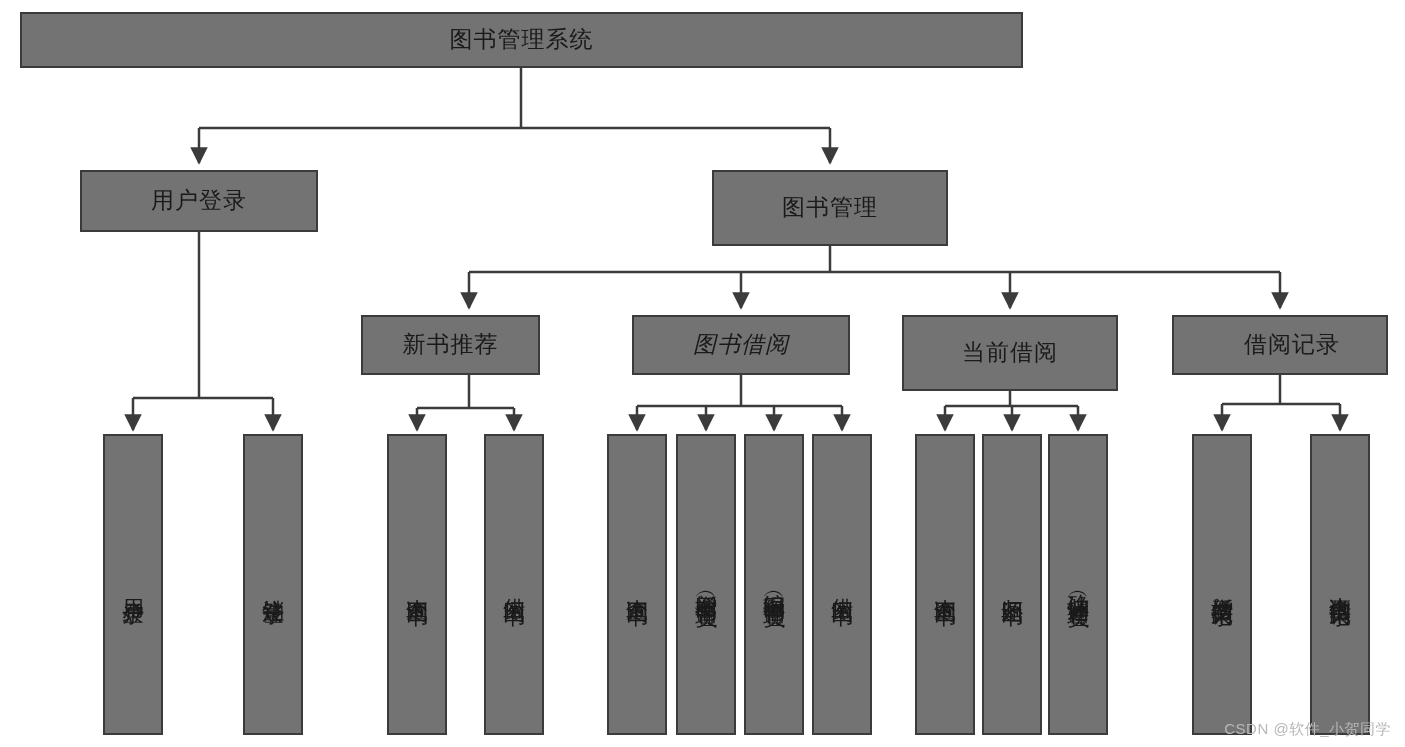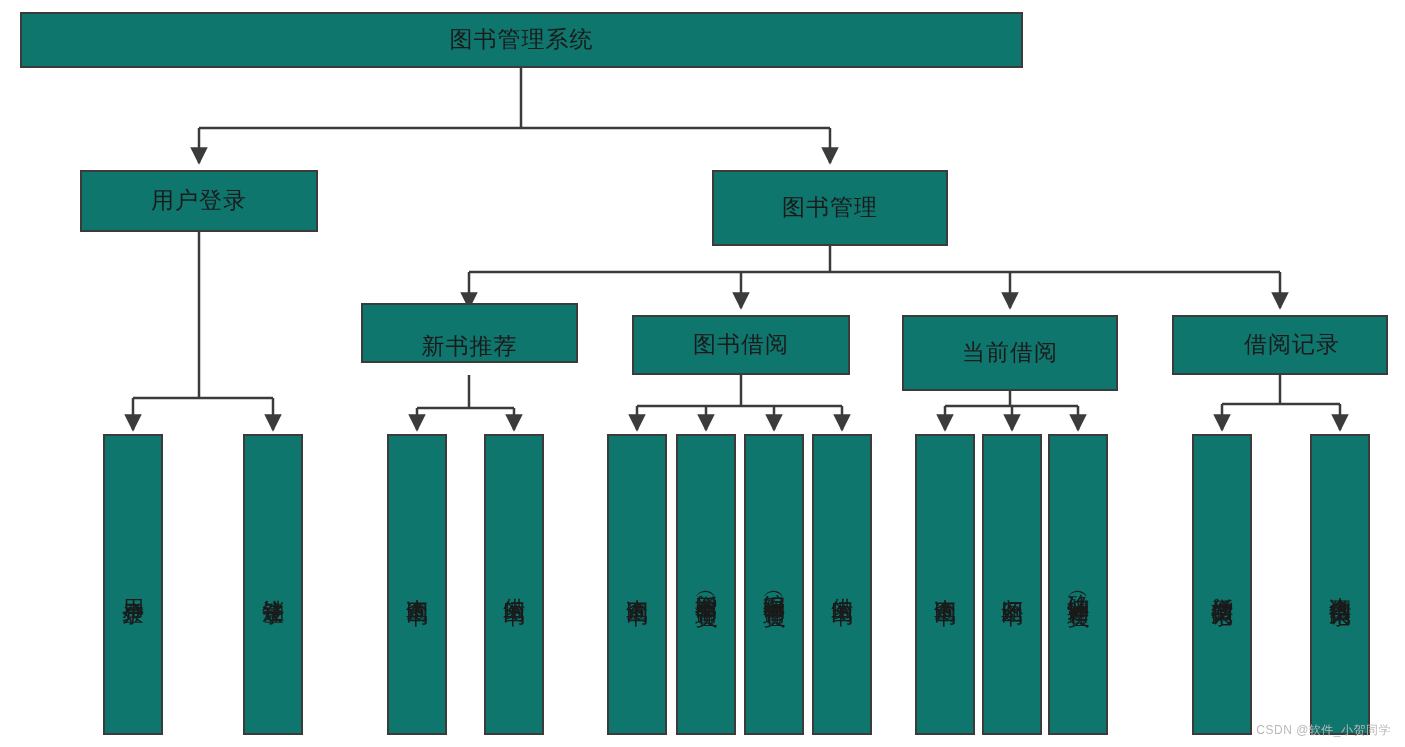--- a/index.html
+++ b/index.html
@@ -24,7 +24,7 @@
   .node {
     position: absolute;
     border: 2.5px solid #3b3b3b;
-    background: #0f766e;
+    background: #737373;
     display: flex;
     align-items: center;
     justify-content: center;

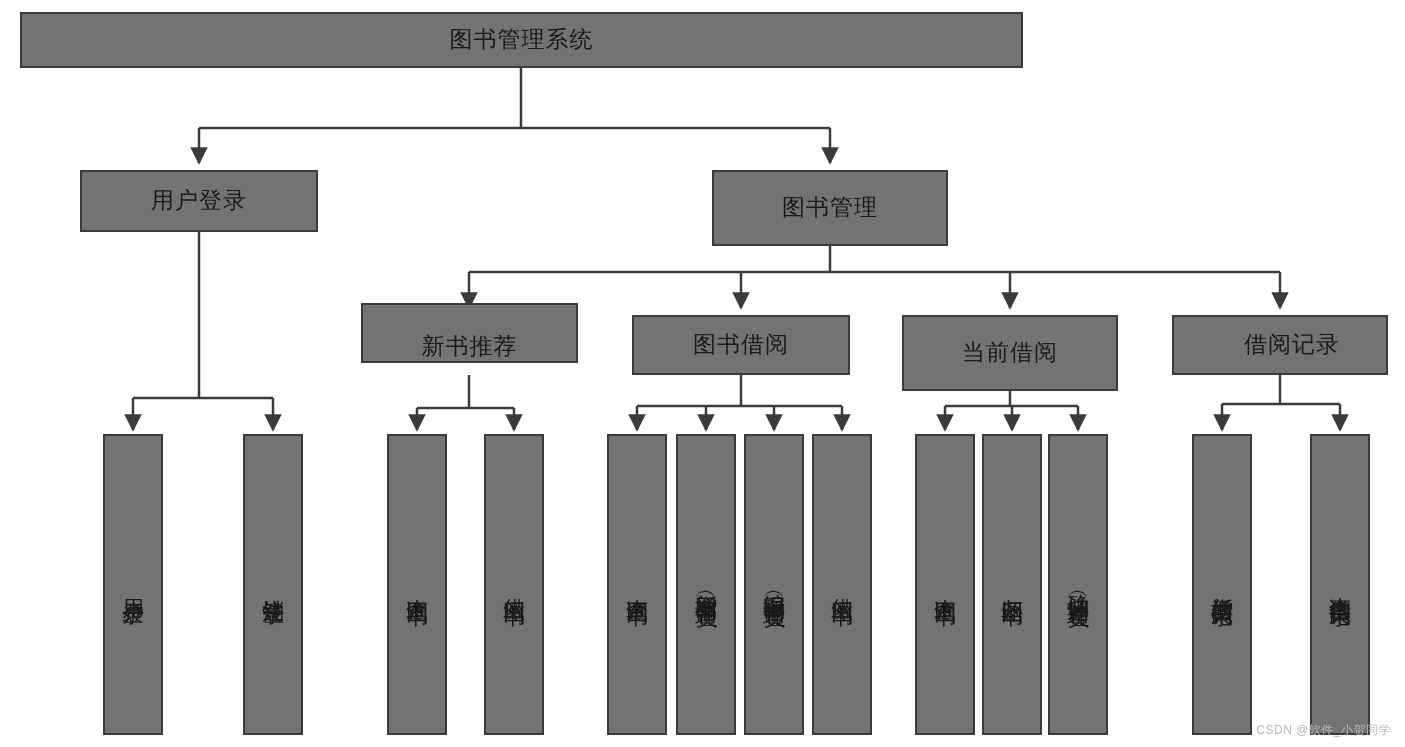--- a/index.html
+++ b/index.html
@@ -128,7 +128,7 @@
     <span>图书管理</span>
   </div>
 
-  <div class="node horiz" style="left:361px; top:303px; width:217px; height:60px;align-items:flex-end;">
+  <div class="node horiz" style="left:361px; top:315px; width:179px; height:60px;">
     <span>新书推荐</span>
   </div>
   <div class="node horiz" style="left:632px; top:315px; width:218px; height:60px;">

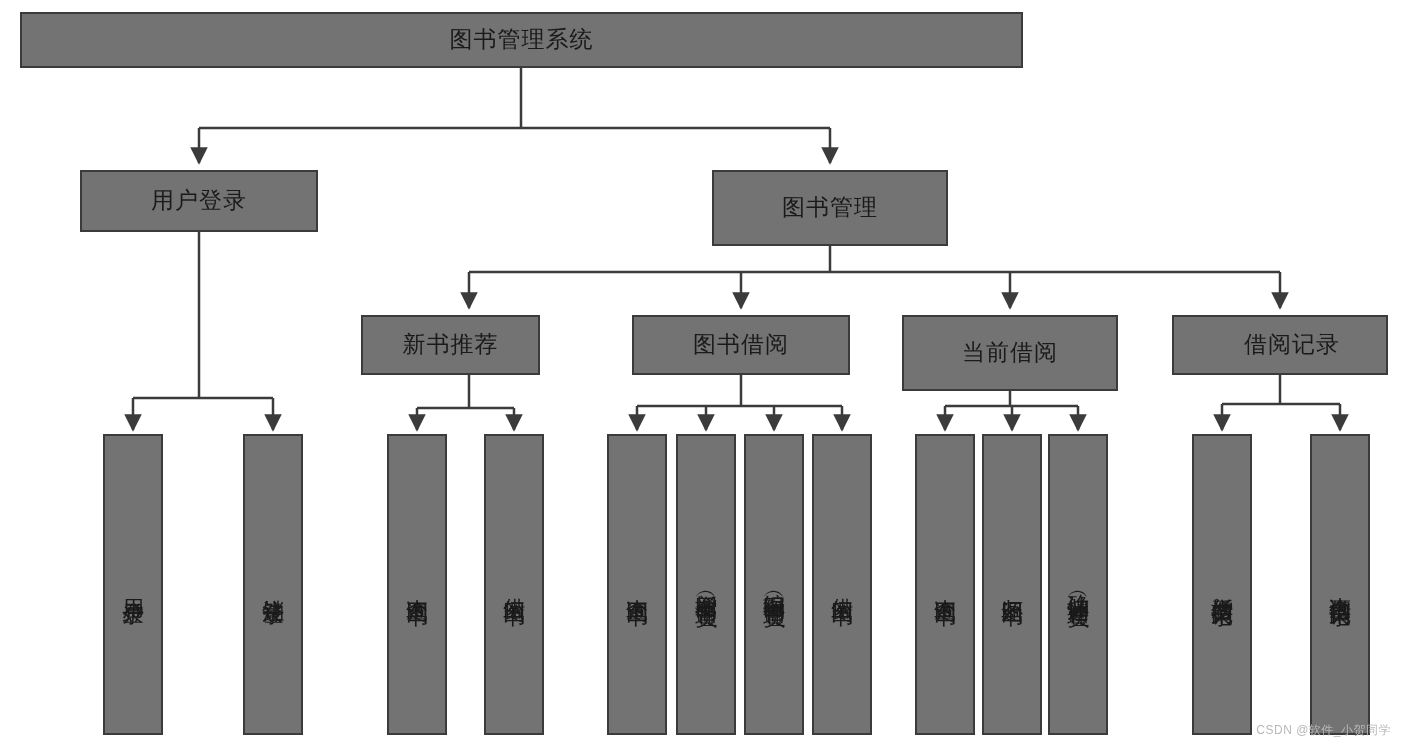--- a/index.html
+++ b/index.html
@@ -131,7 +131,7 @@
   <div class="node horiz" style="left:361px; top:315px; width:179px; height:60px;">
     <span>新书推荐</span>
   </div>
-  <div class="node horiz" style="left:632px; top:315px; width:218px; height:60px;">
+  <div class="node horiz" style="left:632px; top:315px; width:218px; height:60px;font-style:italic;">
     <span>图书借阅</span>
   </div>
   <div class="node horiz" style="left:902px; top:315px; width:216px; height:76px;">

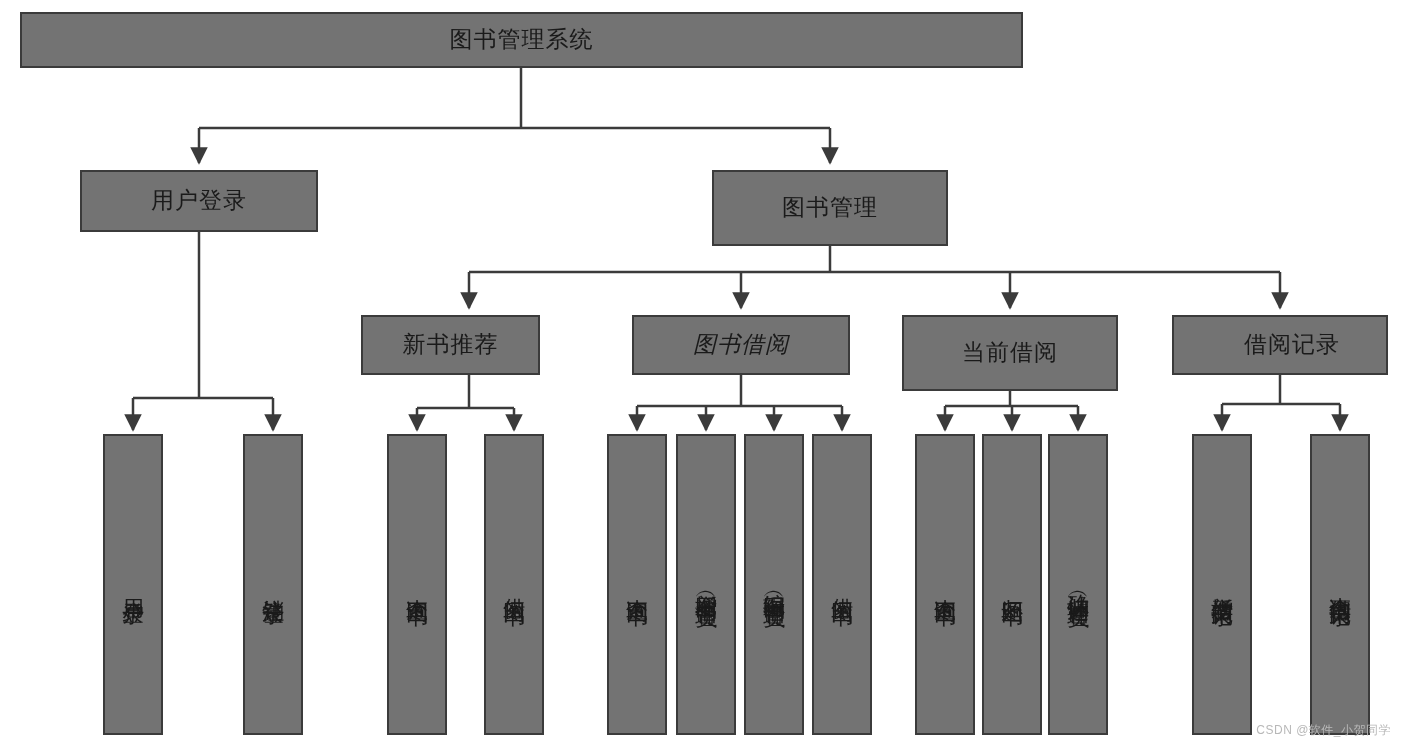--- a/index.html
+++ b/index.html
@@ -55,7 +55,7 @@
     position: absolute;
     right: 14px;
     bottom: 8px;
-    font-size: 12px;
+    font-size: 15px;
     color: #b8b8b8;
     letter-spacing: 0.5px;
     z-index: 3;

